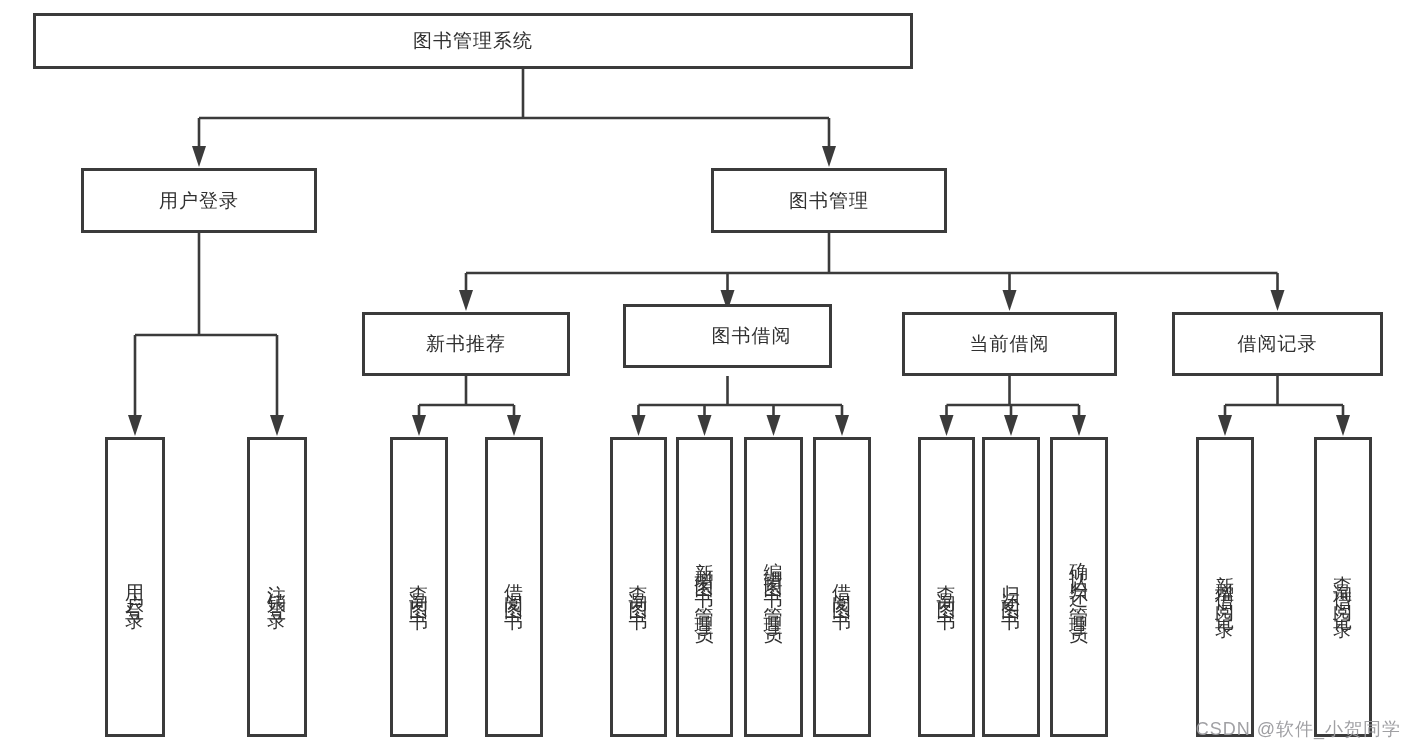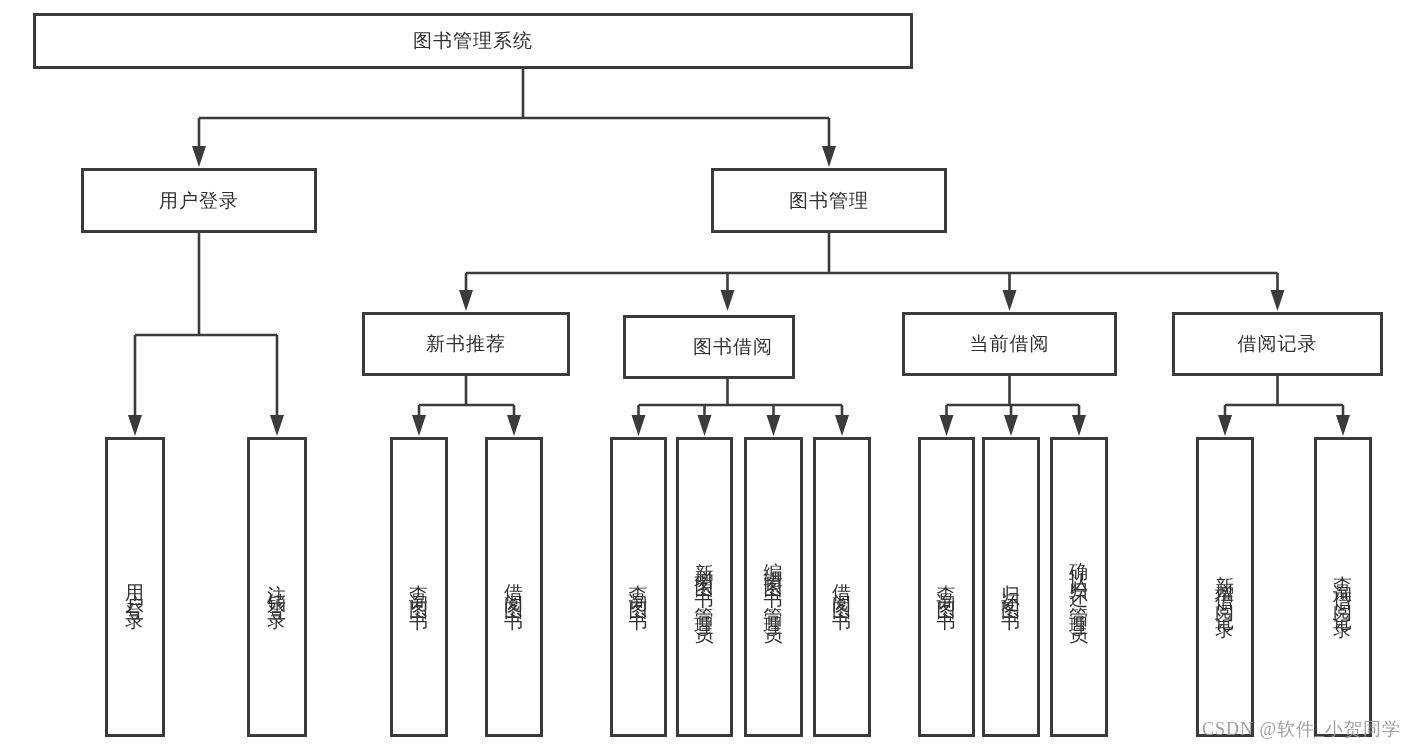--- a/index.html
+++ b/index.html
@@ -127,7 +127,7 @@
     <div class="node horizontal" style="left: 362px; top: 312px; width: 208px; height: 64px; border-color: rgb(59, 59, 59); background: rgb(255, 255, 255);">
       <span class="label" style="color: rgb(48, 48, 48);">新书推荐</span>
     </div>
-    <div class="node horizontal" style="left: 623px; top: 315px; width: 172px; height: 64px; border-color: rgb(59, 59, 59); background: rgb(255, 255, 255); padding-left: 48px;">
+    <div class="node horizontal" style="left: 623px; top: 304px; width: 209px; height: 64px; border-color: rgb(59, 59, 59); background: rgb(255, 255, 255); padding-left: 48px;">
       <span class="label" style="color: rgb(48, 48, 48);">图书借阅</span>
     </div>
     <div class="node horizontal" style="left: 1172px; top: 312px; width: 211px; height: 64px; border-color: rgb(59, 59, 59); background: rgb(255, 255, 255);">

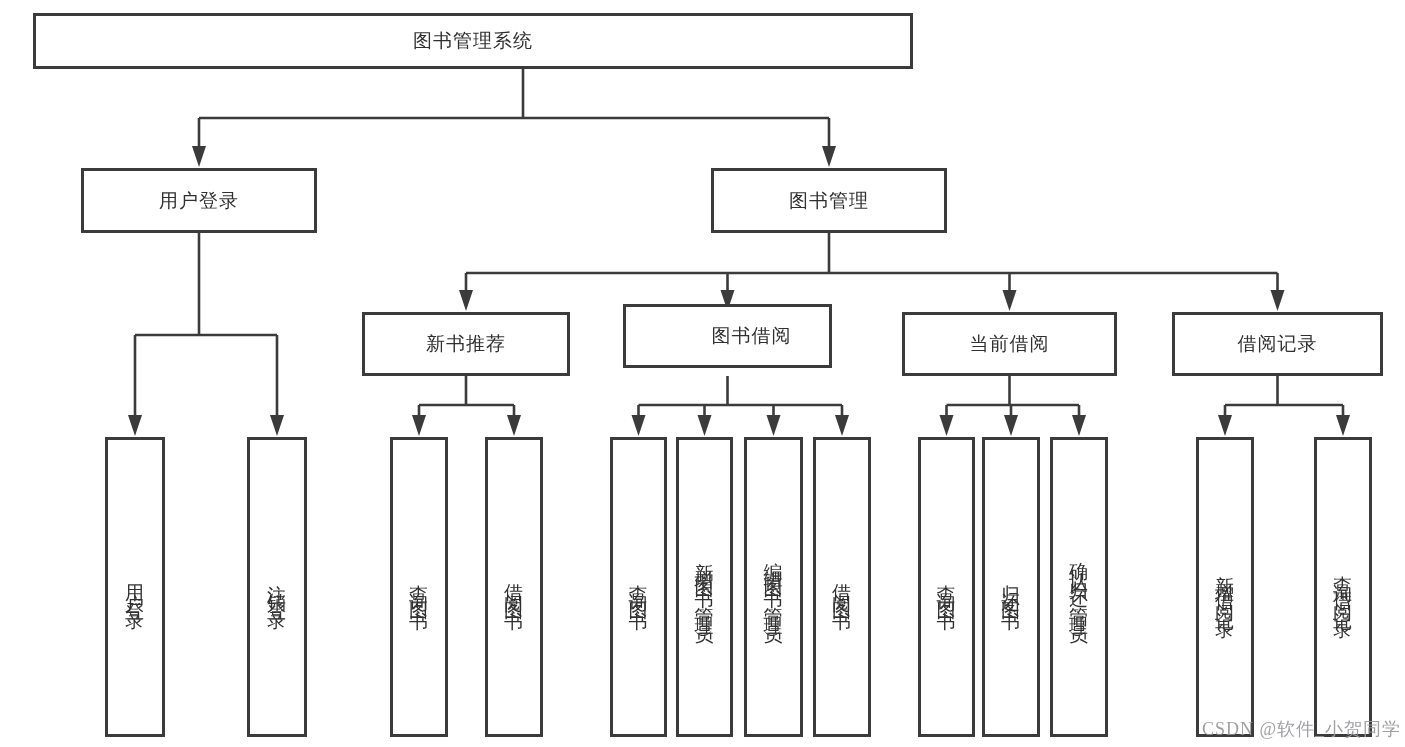--- a/index.html
+++ b/index.html
@@ -52,7 +52,6 @@
     letter-spacing: 1px;
     z-index: 5;
     opacity: 0.95;
-    font-family: Liberation Serif, serif;
   }
 </style>
 </head>

